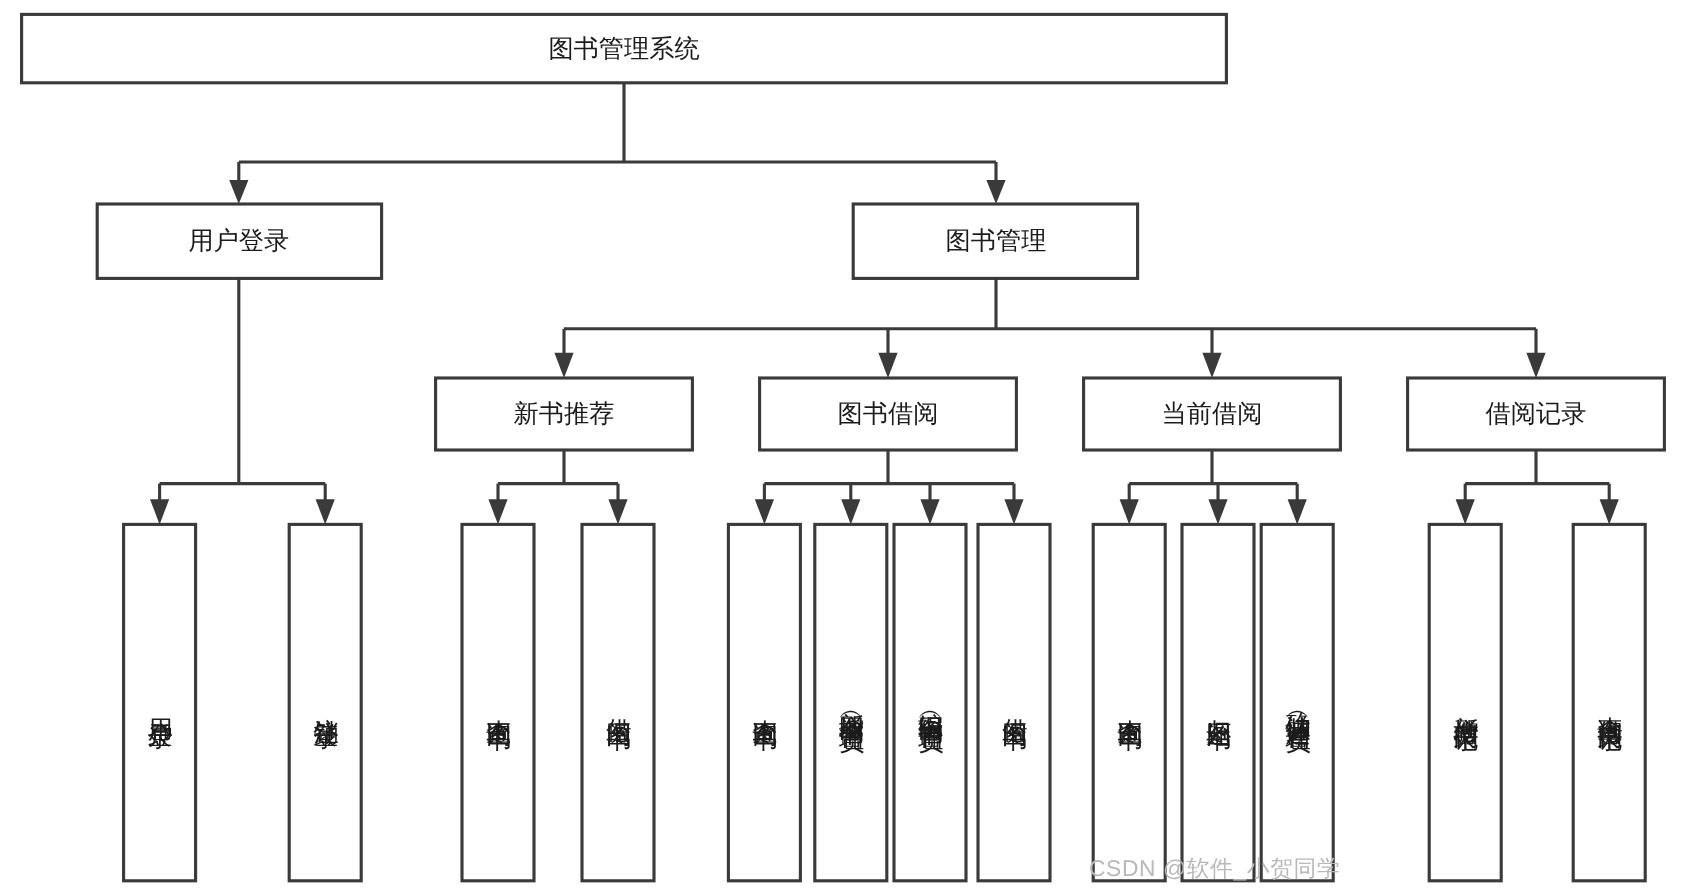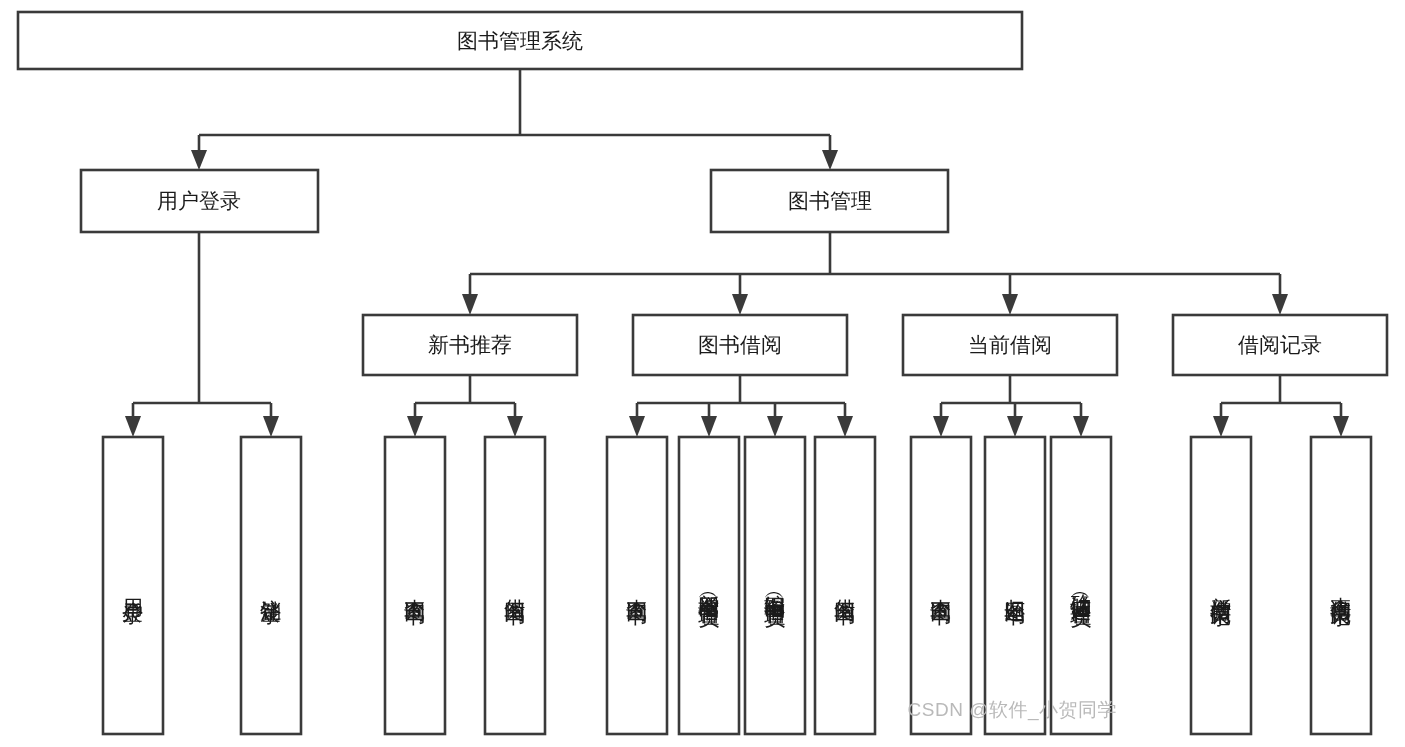--- a/index.html
+++ b/index.html
@@ -68,7 +68,7 @@
   #watermark {
     position: absolute;
     right: 8px;
-    bottom: 24px;
+    bottom: 10px;
     font-family: "Liberation Sans", "DejaVu Sans", sans-serif;
     font-size: 19px;
     color: #b9b9b9;

